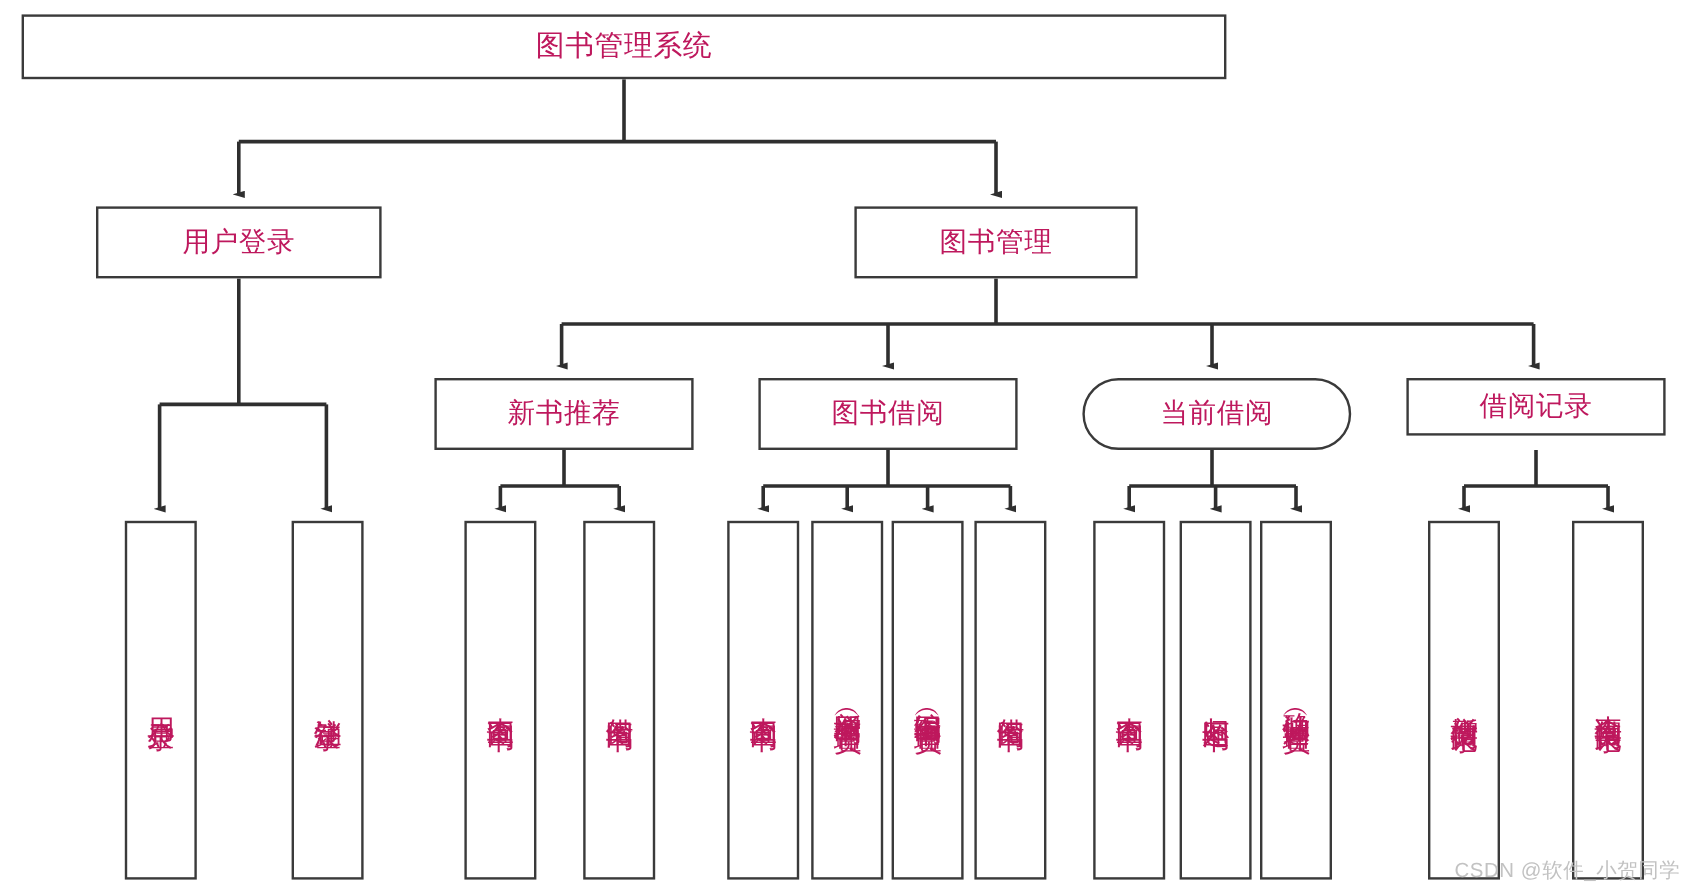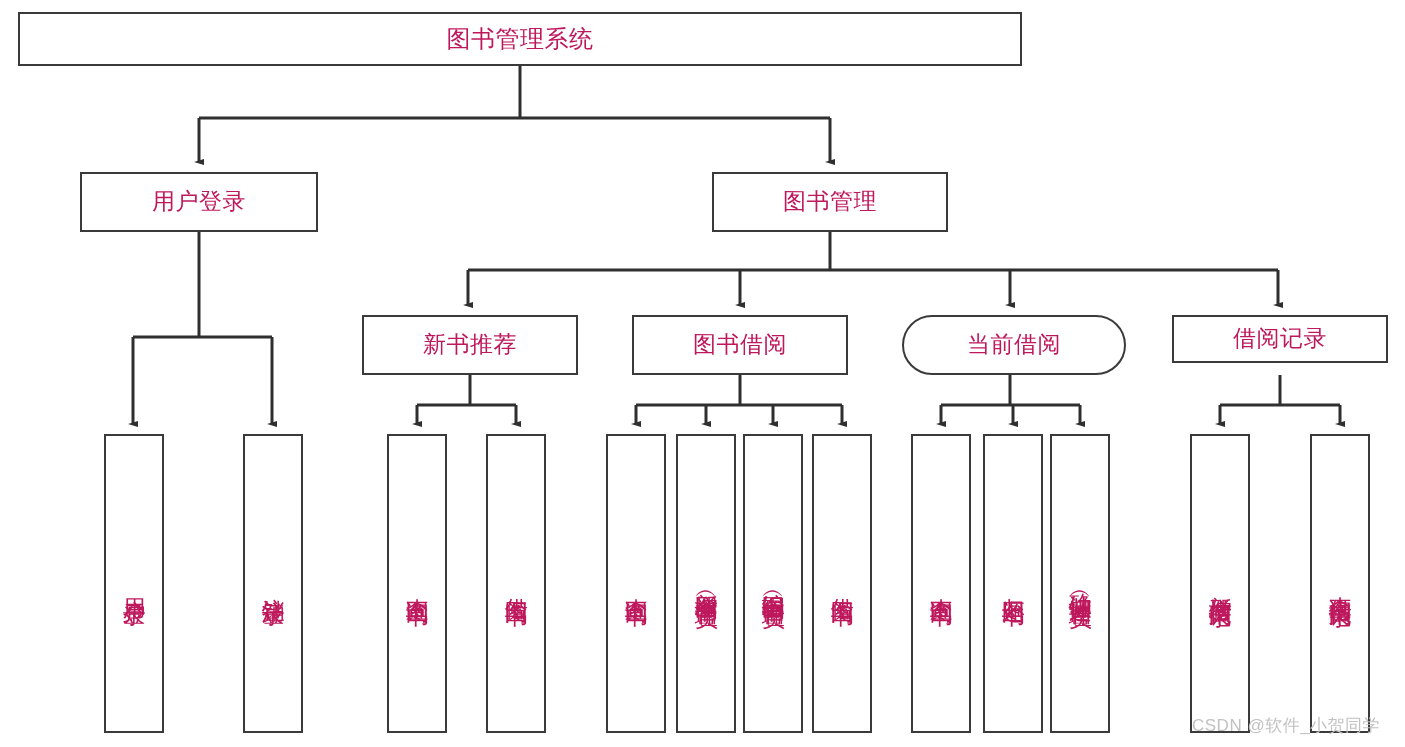--- a/index.html
+++ b/index.html
@@ -182,7 +182,7 @@
     <span class="node-v">查询借阅记录</span>
   </div>
 
-  <div class="watermark" style="left:1192px; top:714px;">CSDN @软件_小贺同学</div>
+  <div class="watermark" style="left:1192px; top:714px;padding-left:20px;">CSDN @软件_小贺同学</div>
 
 </div>
 

